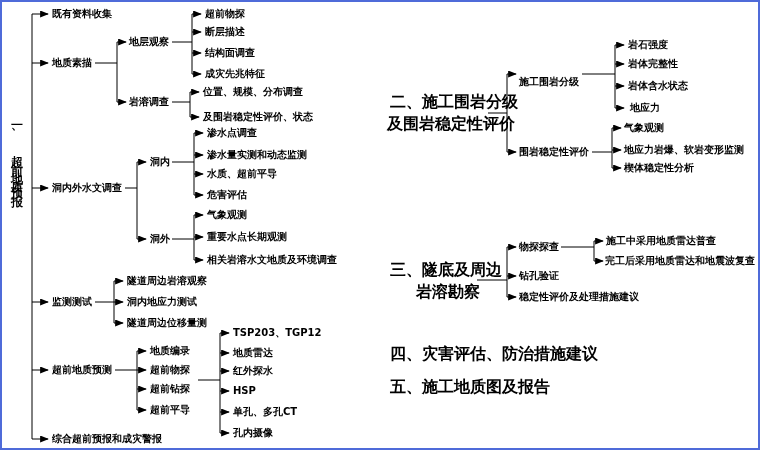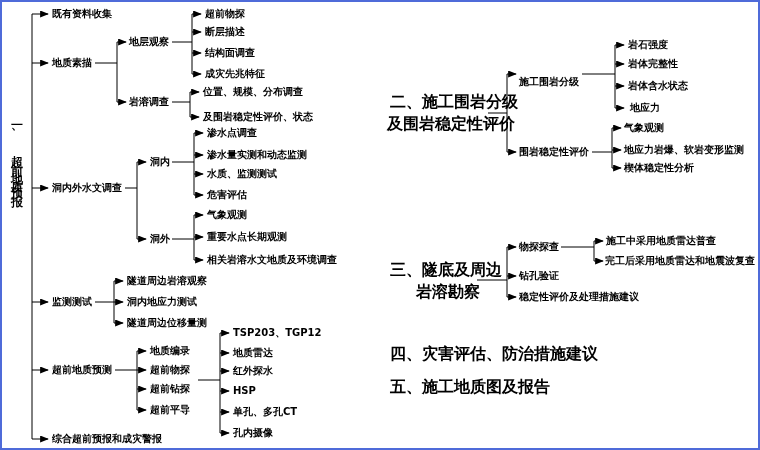--- a/index.html
+++ b/index.html
@@ -115,7 +115,7 @@
   <div class="node" style="left:148px;top:160px">洞内</div>
   <div class="node" style="left:205px;top:131px">渗水点调查</div>
   <div class="node" style="left:205px;top:153px">渗水量实测和动态监测</div>
-  <div class="node" style="left:205px;top:172px">水质、监测测试</div>
+  <div class="node" style="left:205px;top:172px">水质、超前平导</div>
   <div class="node" style="left:205px;top:193px">危害评估</div>
   <div class="node" style="left:148px;top:237px">洞外</div>
   <div class="node" style="left:205px;top:213px">气象观测</div>

